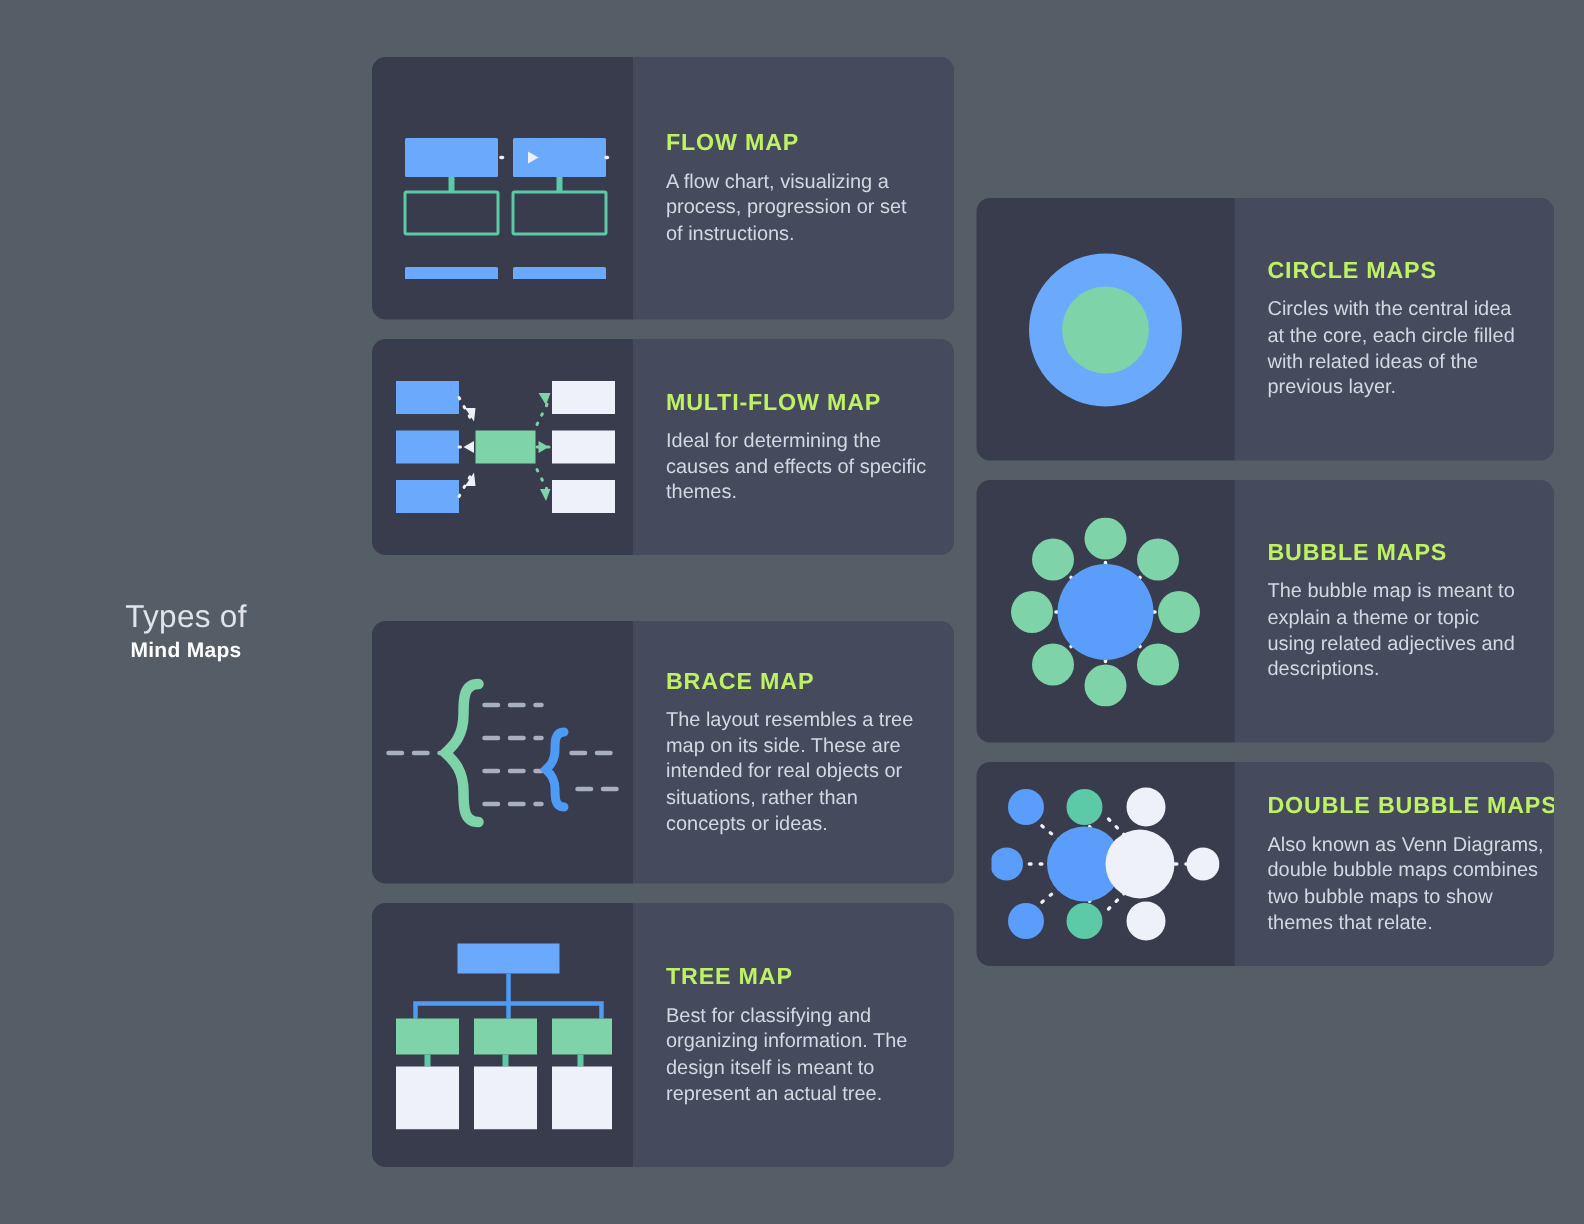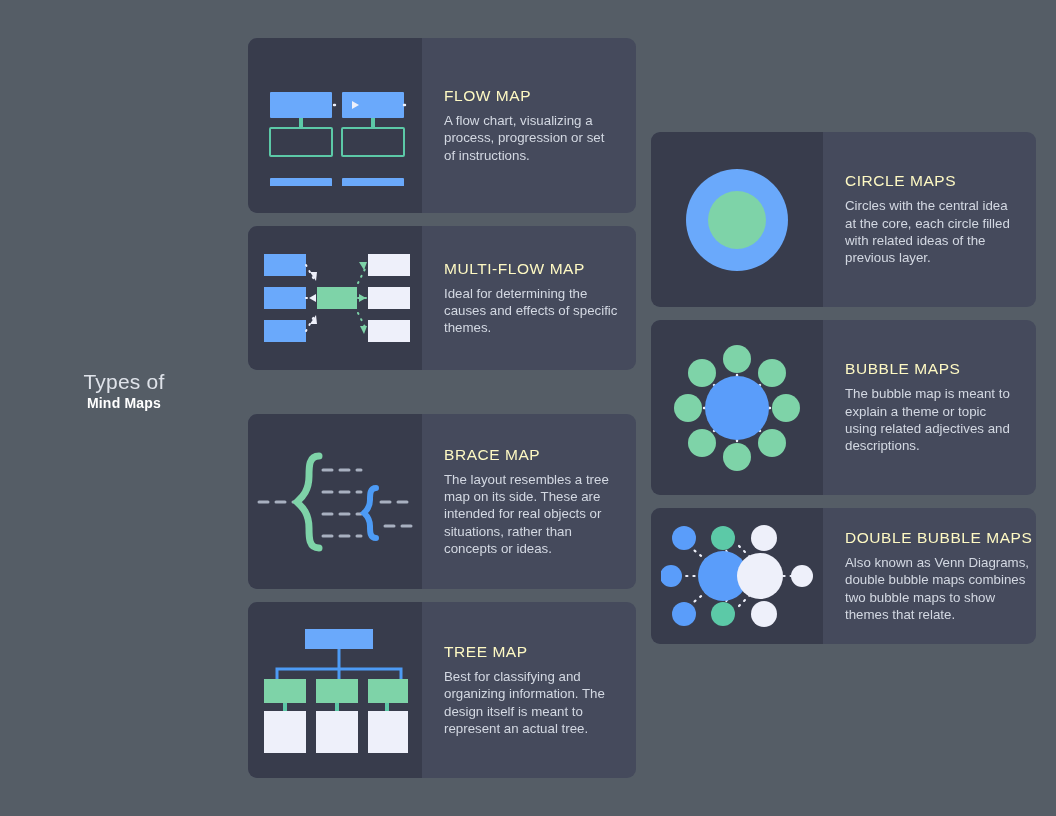--- a/index.html
+++ b/index.html
@@ -39,7 +39,7 @@
     display: flex; flex-direction: column; justify-content: center;
   }
   .card-title {
-    font-size: 15.5px; font-weight: 400; color: #fef9c3;
+    font-size: 15.5px; font-weight: 700; color: #bef264;
     letter-spacing: .55px; margin-bottom: 7px; white-space: nowrap;
   }
   .card-desc {

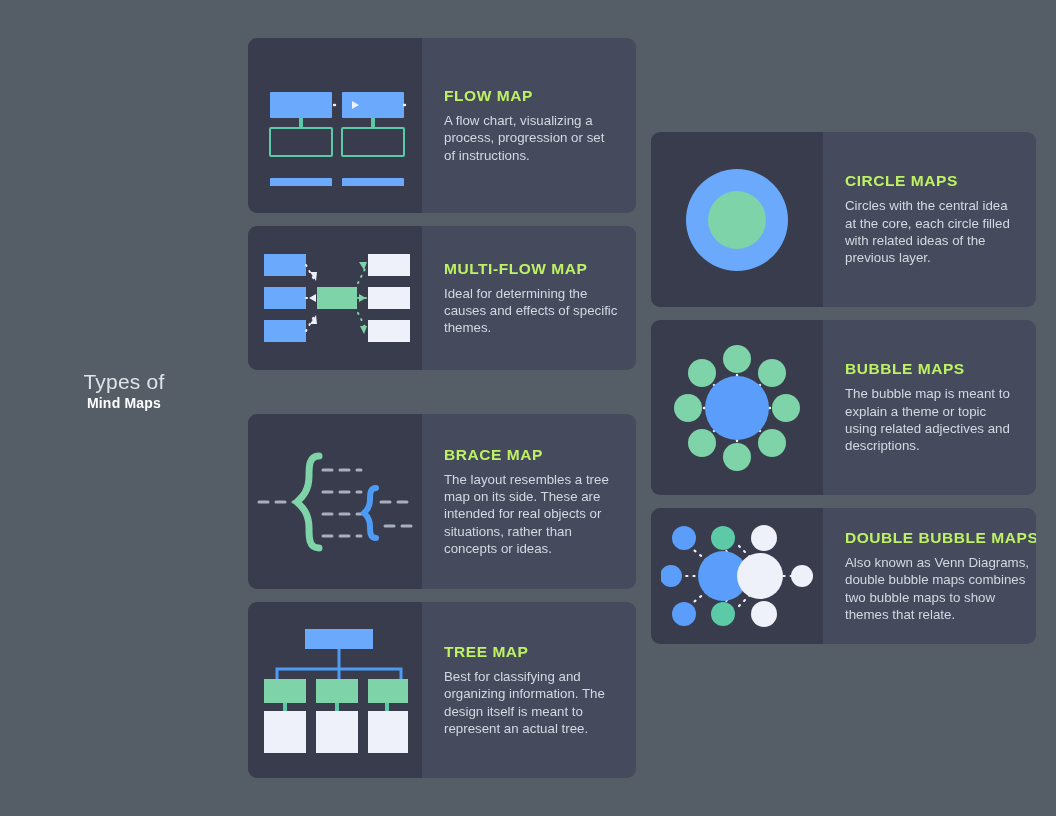--- a/index.html
+++ b/index.html
@@ -13,7 +13,7 @@
 
   
   #title-block {
-    position: absolute; left: 0; top: 370px; width: 248px;
+    position: absolute; left: 0; top: 400px; width: 248px;
     text-align: center; line-height: 1.18;
   }
   #title-line1 { font-size: 21px; color: #dfe3ea; font-weight: 400; letter-spacing: .2px; }

